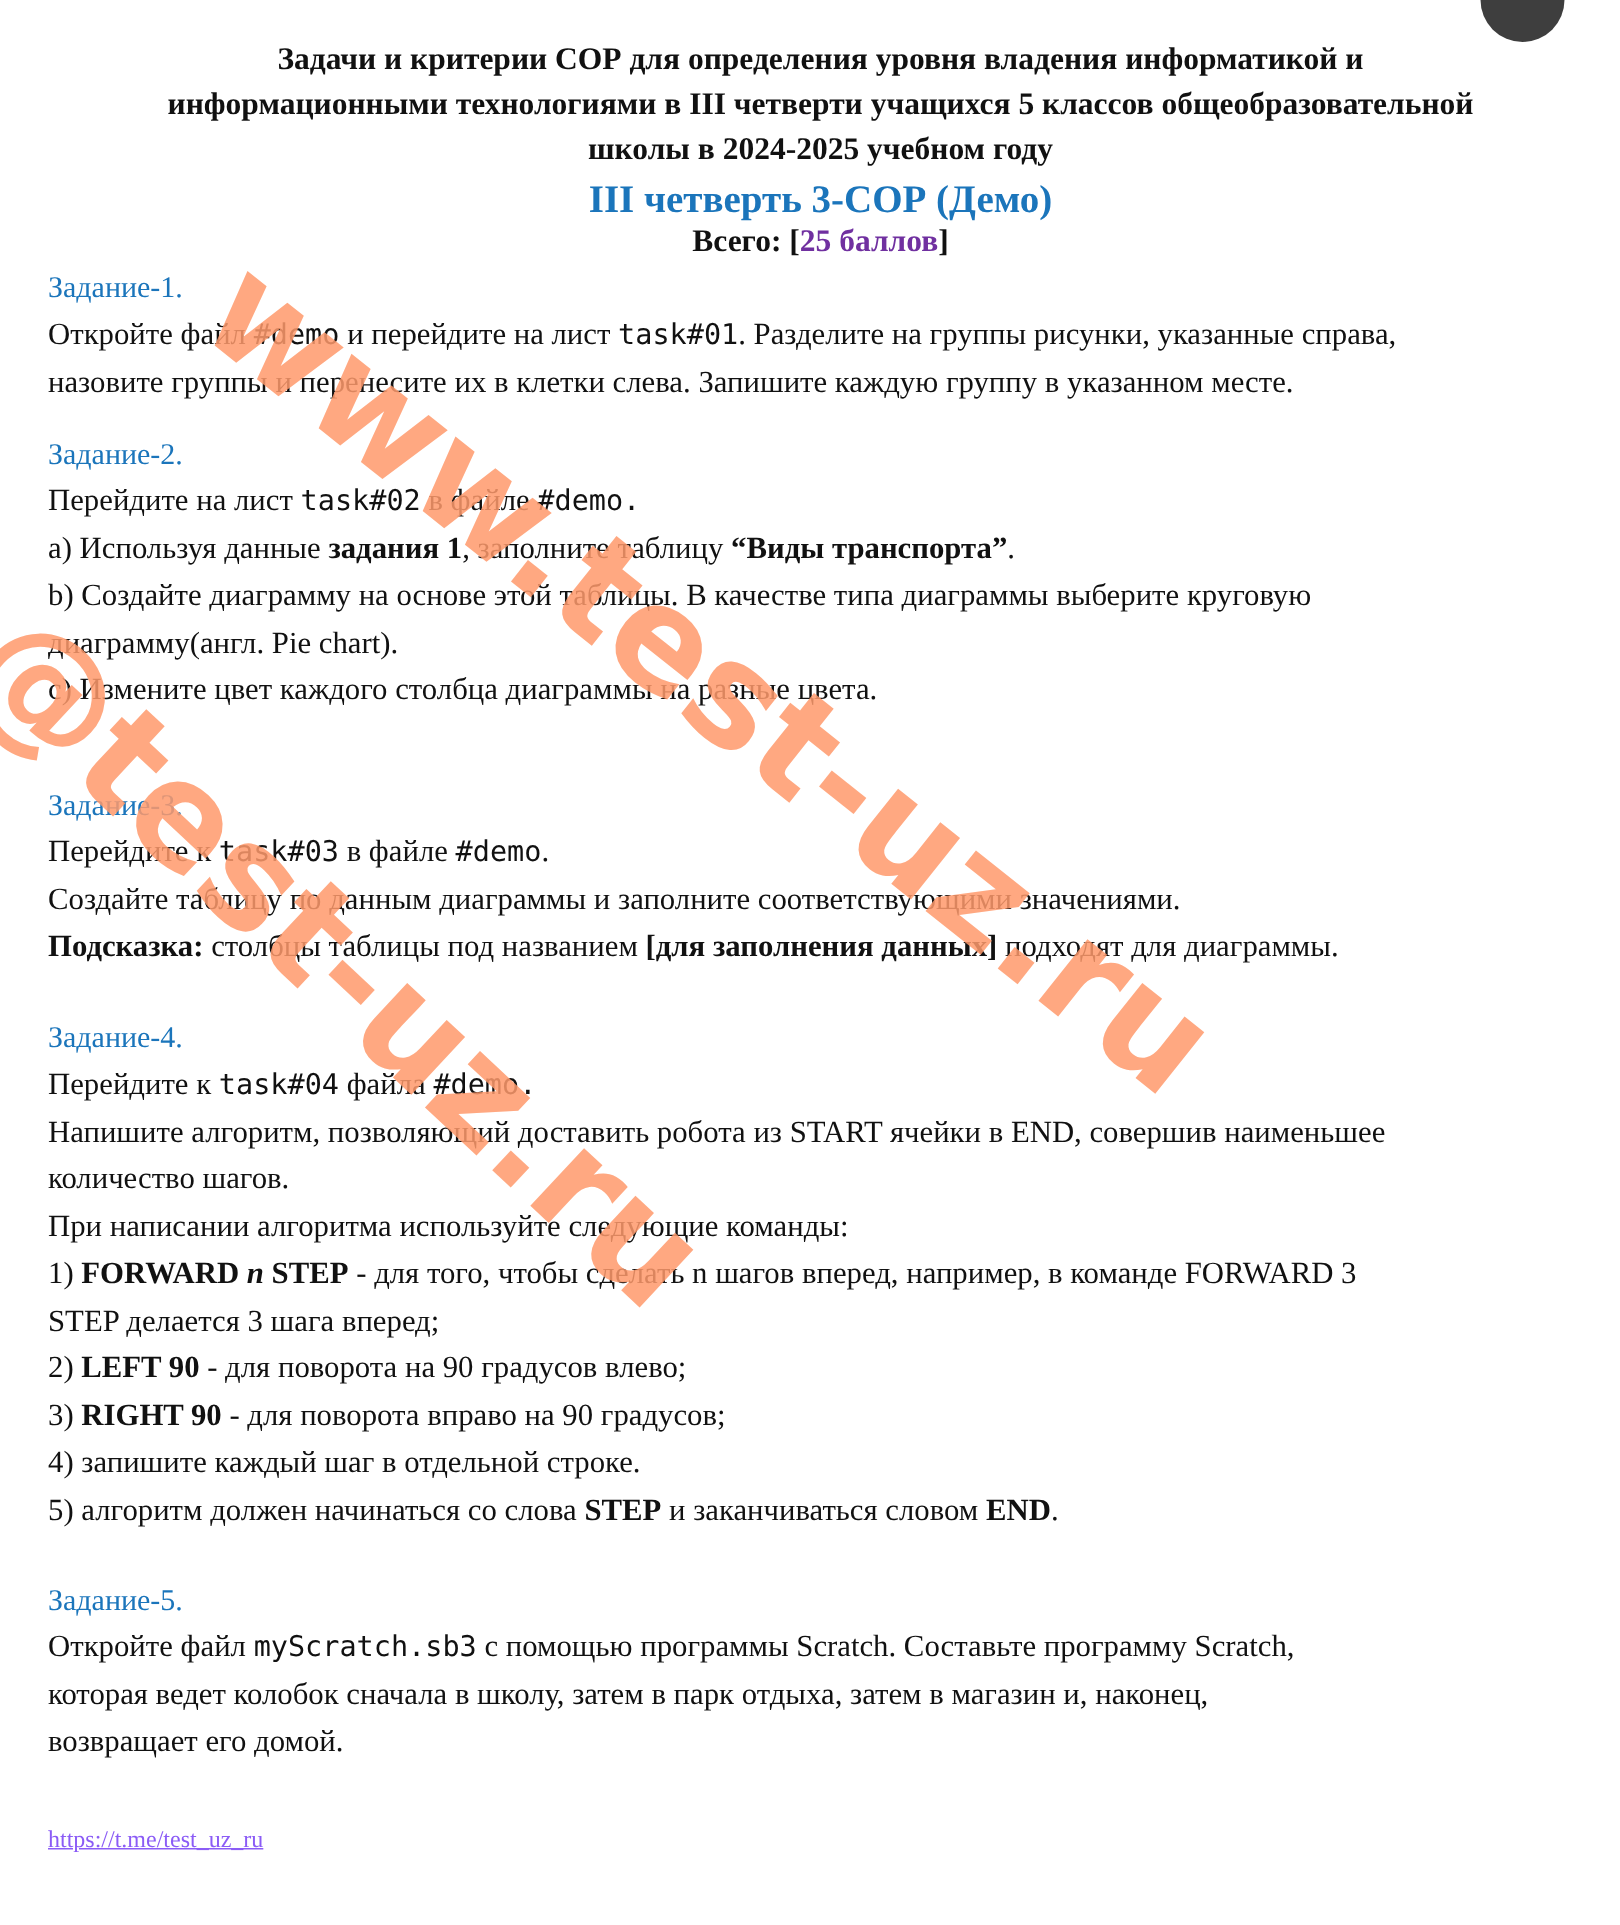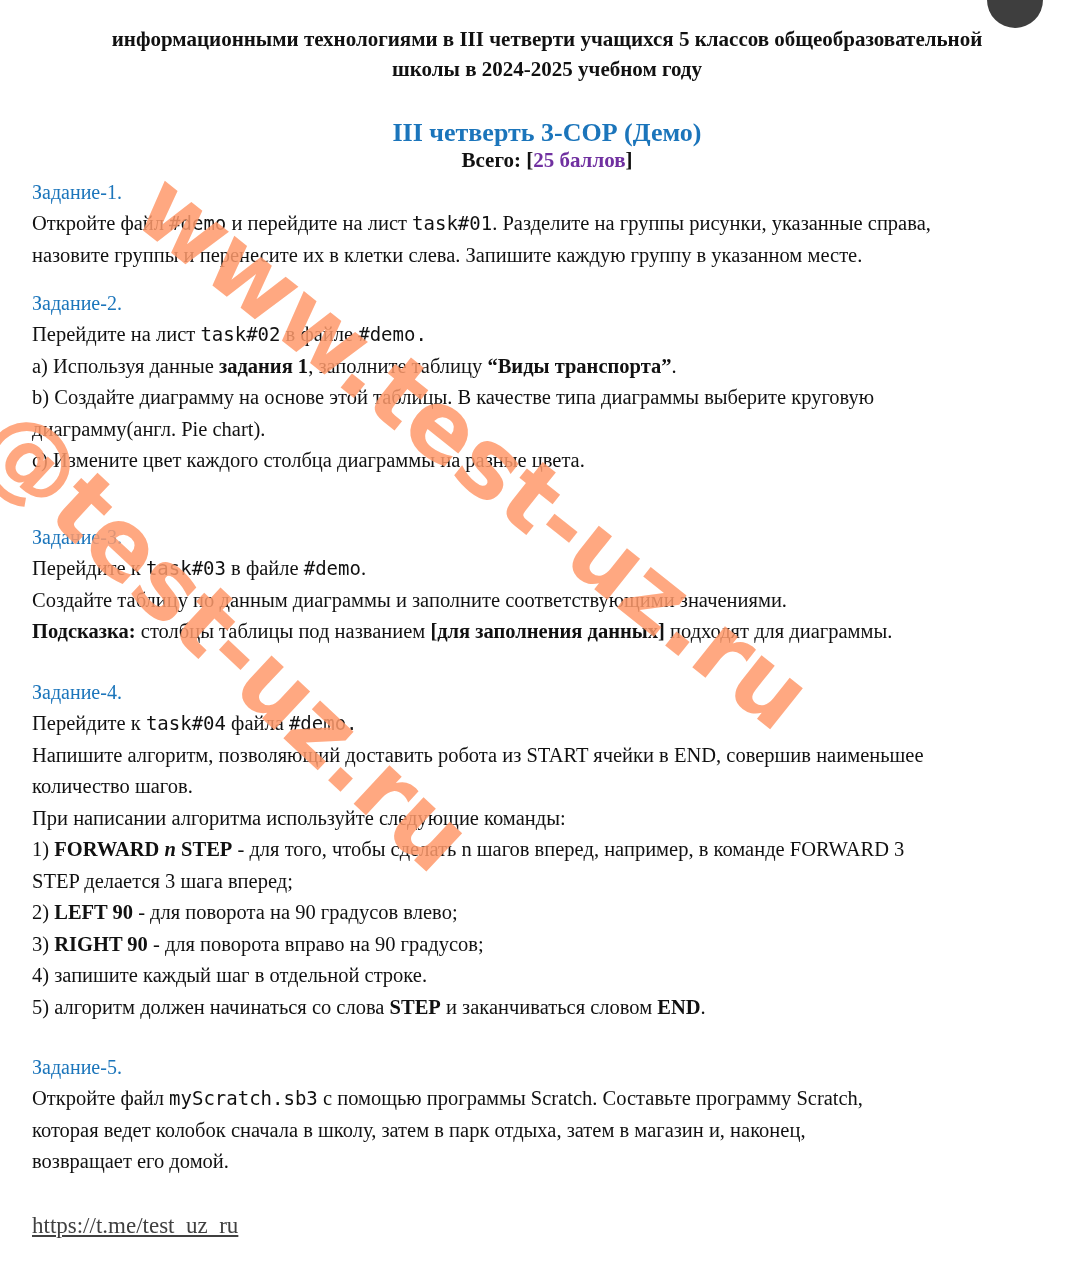--- a/index.html
+++ b/index.html
@@ -46,6 +46,7 @@
 <div class="page">
 
   <div class="title">
+    <div>Задачи и критерии СОР для определения уровня владения информатикой и</div>
     <div>информационными технологиями в III четверти учащихся 5 классов общеобразовательной</div>
     <div>школы в 2024-2025 учебном году</div>
   </div>

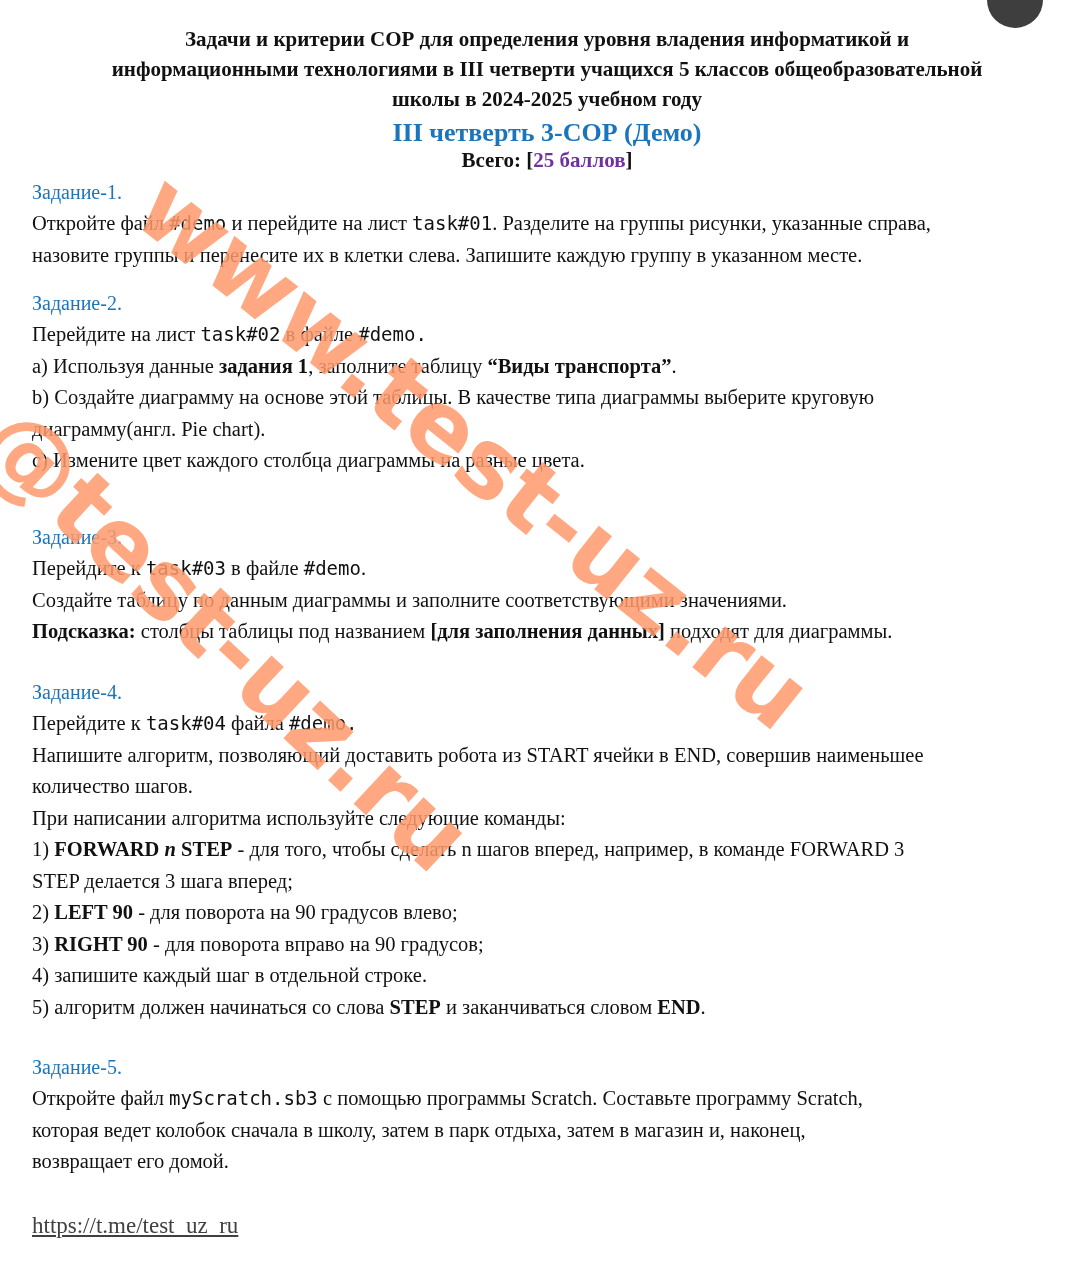--- a/index.html
+++ b/index.html
@@ -31,7 +31,7 @@
   .mono { font-family: "DejaVu Sans Mono", "Liberation Mono", monospace; font-weight: normal; font-size: 19px; }
   .b { font-weight: bold; }
   .bi { font-weight: bold; font-style: italic; }
-  .link { color: #404040; text-decoration: underline; font-size: 23px; }
+  .link { color: #8b5cf6; text-decoration: underline; font-size: 16px; }
   .wm {
     position: absolute; color: #ff9a6c; opacity: 0.85;
     font-family: "DejaVu Sans", "Liberation Sans", sans-serif; font-weight: bold;

